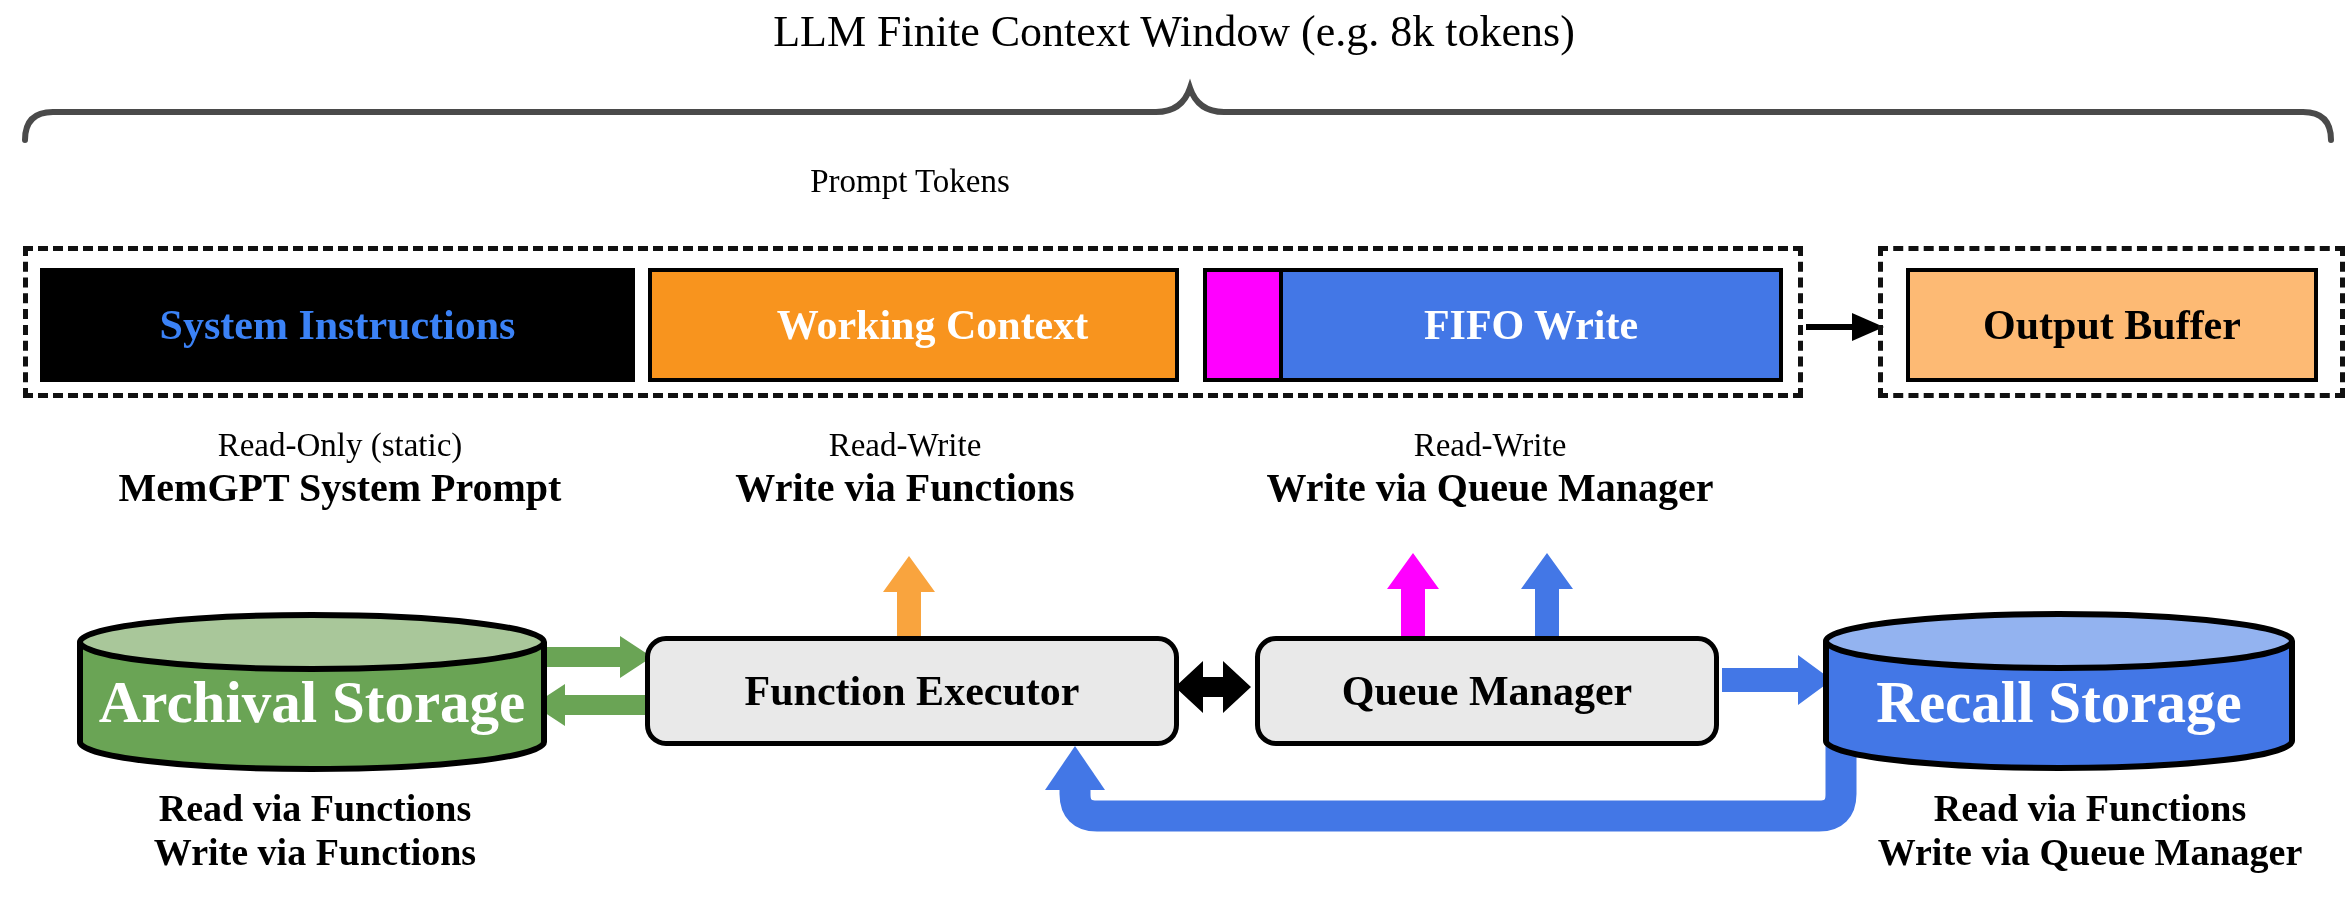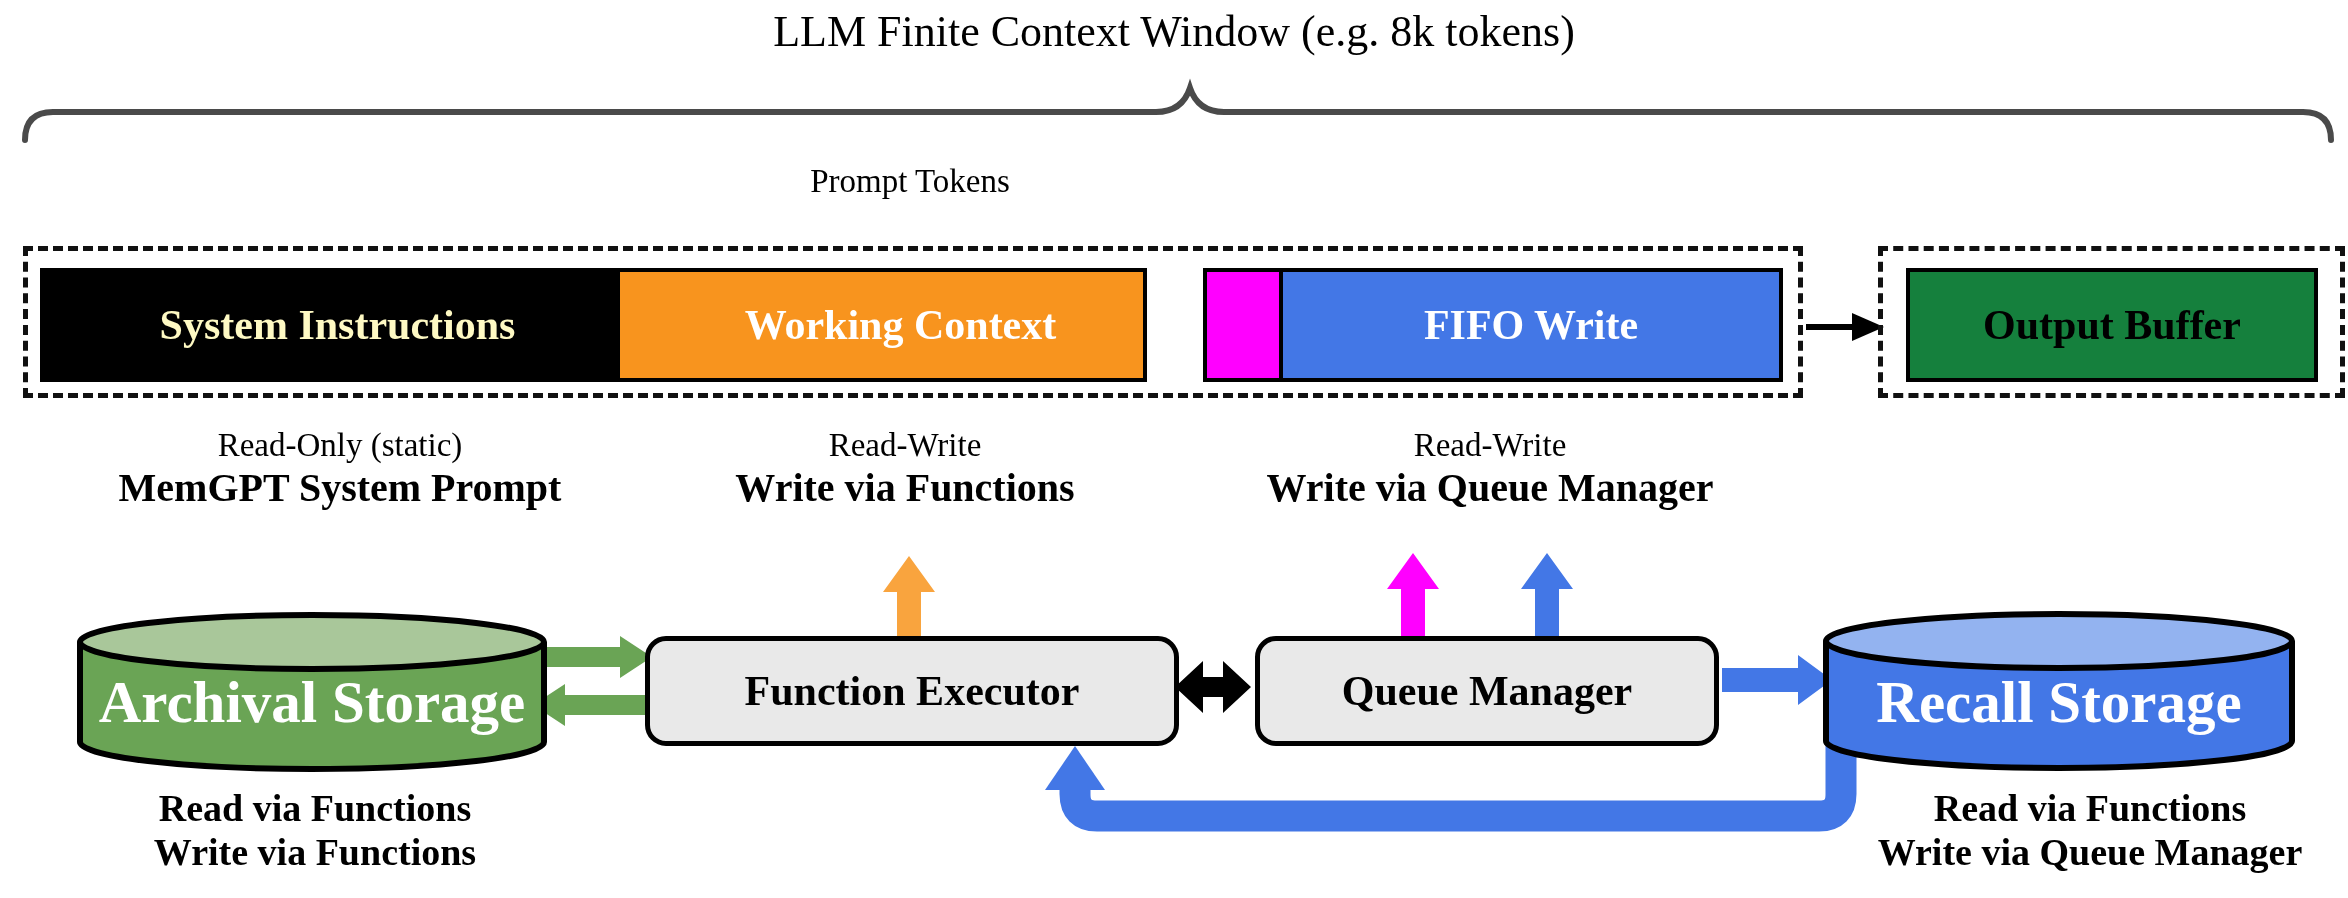--- a/index.html
+++ b/index.html
@@ -23,7 +23,7 @@
     display:flex;align-items:center;justify-content:center;
     font-weight:bold;font-size:42px;
   }
-  #sys-box{left:40px;width:595px;background:#000;color:#fef9c3;}
+  #sys-box{left:40px;width:595px;background:#000;color:#3b82f6;}
   #work-box{left:616px;width:531px;background:#F8941E;color:#fff;padding-left:38px;}
   #fifo-box{left:1203px;width:580px;background:#4377E6;color:#fff;padding:0;display:flex;align-items:stretch;justify-content:flex-start;}
   #fifo-marker{width:72px;background:#FF00FF;border-right:4px solid #000;}

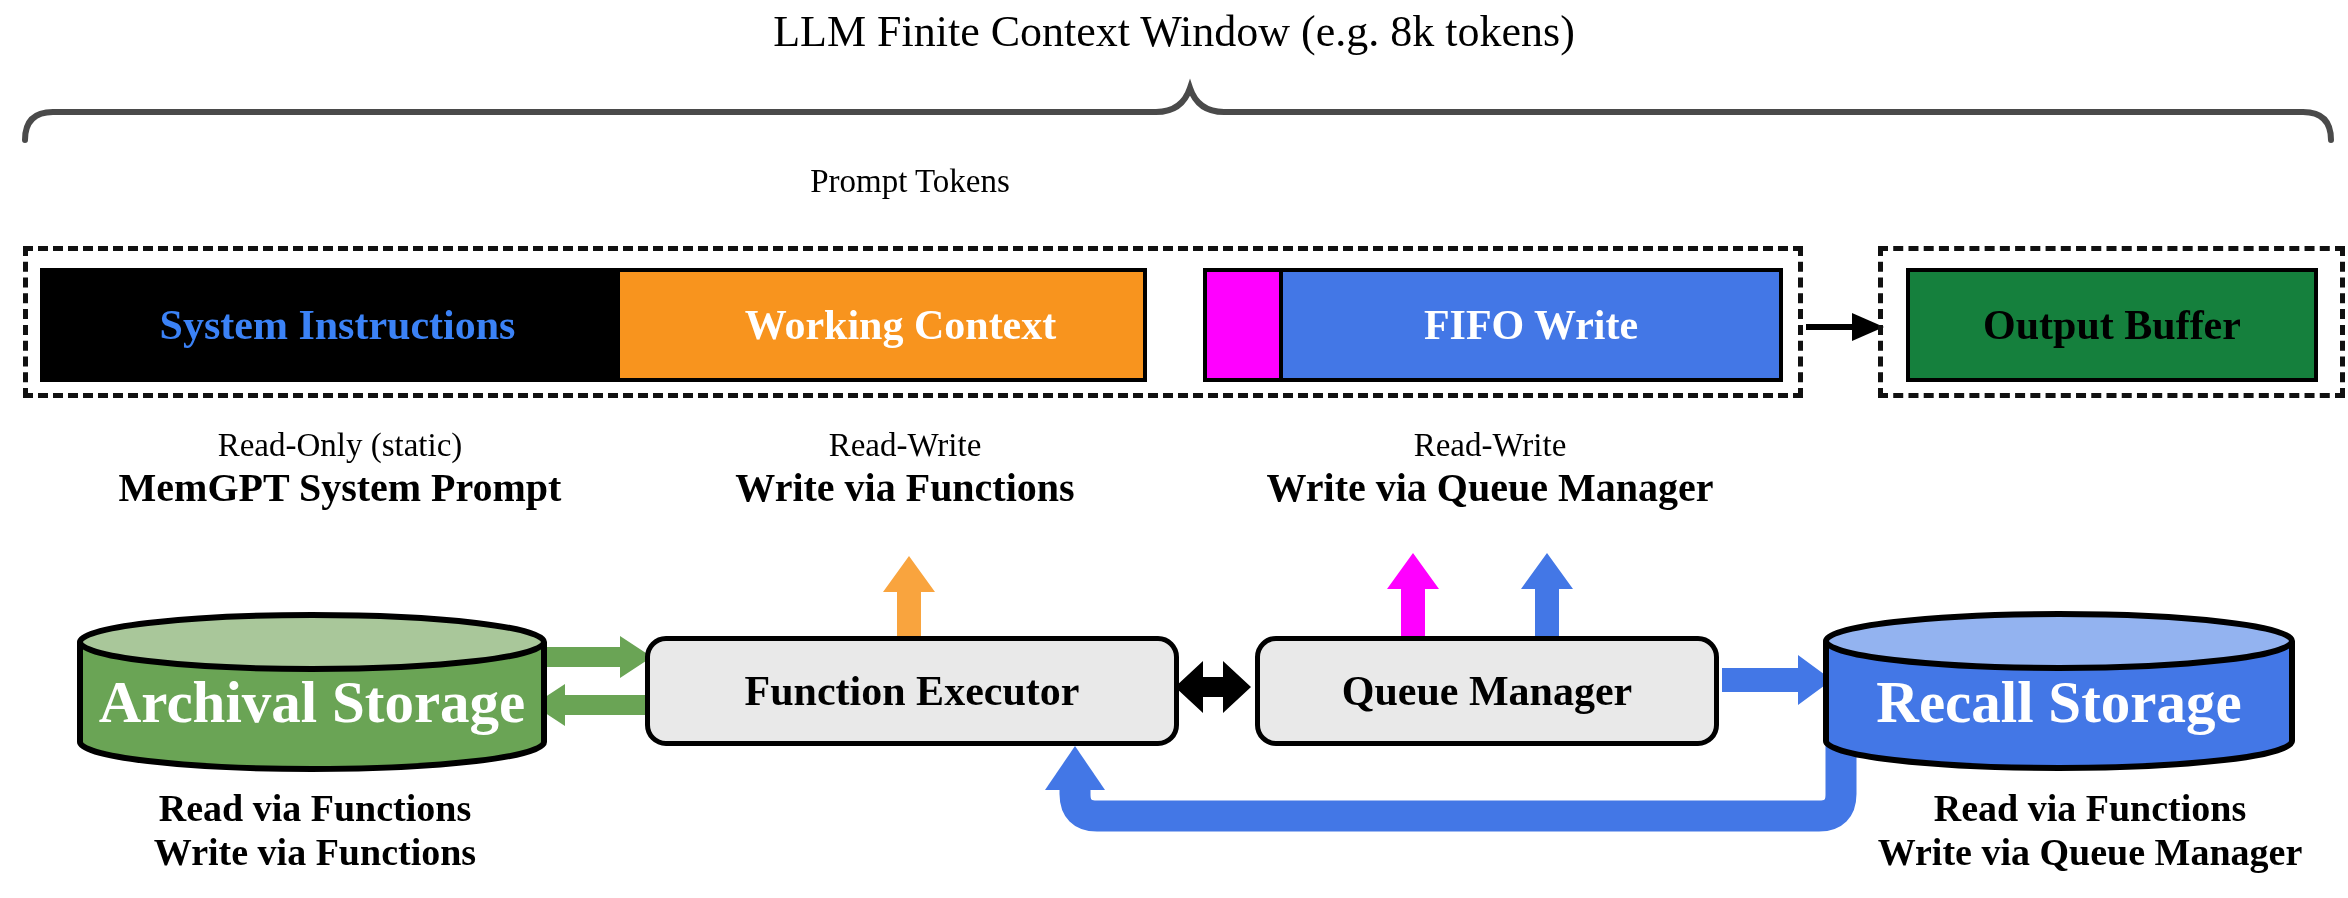--- a/index.html
+++ b/index.html
@@ -24,7 +24,7 @@
     font-weight:bold;font-size:42px;
   }
   #sys-box{left:40px;width:595px;background:#000;color:#3b82f6;}
-  #work-box{left:616px;width:531px;background:#F8941E;color:#fff;padding-left:38px;}
+  #work-box{left:648px;width:531px;background:#F8941E;color:#fff;padding-left:38px;}
   #fifo-box{left:1203px;width:580px;background:#4377E6;color:#fff;padding:0;display:flex;align-items:stretch;justify-content:flex-start;}
   #fifo-marker{width:72px;background:#FF00FF;border-right:4px solid #000;}
   #fifo-text{flex:1;display:flex;align-items:center;justify-content:center;}

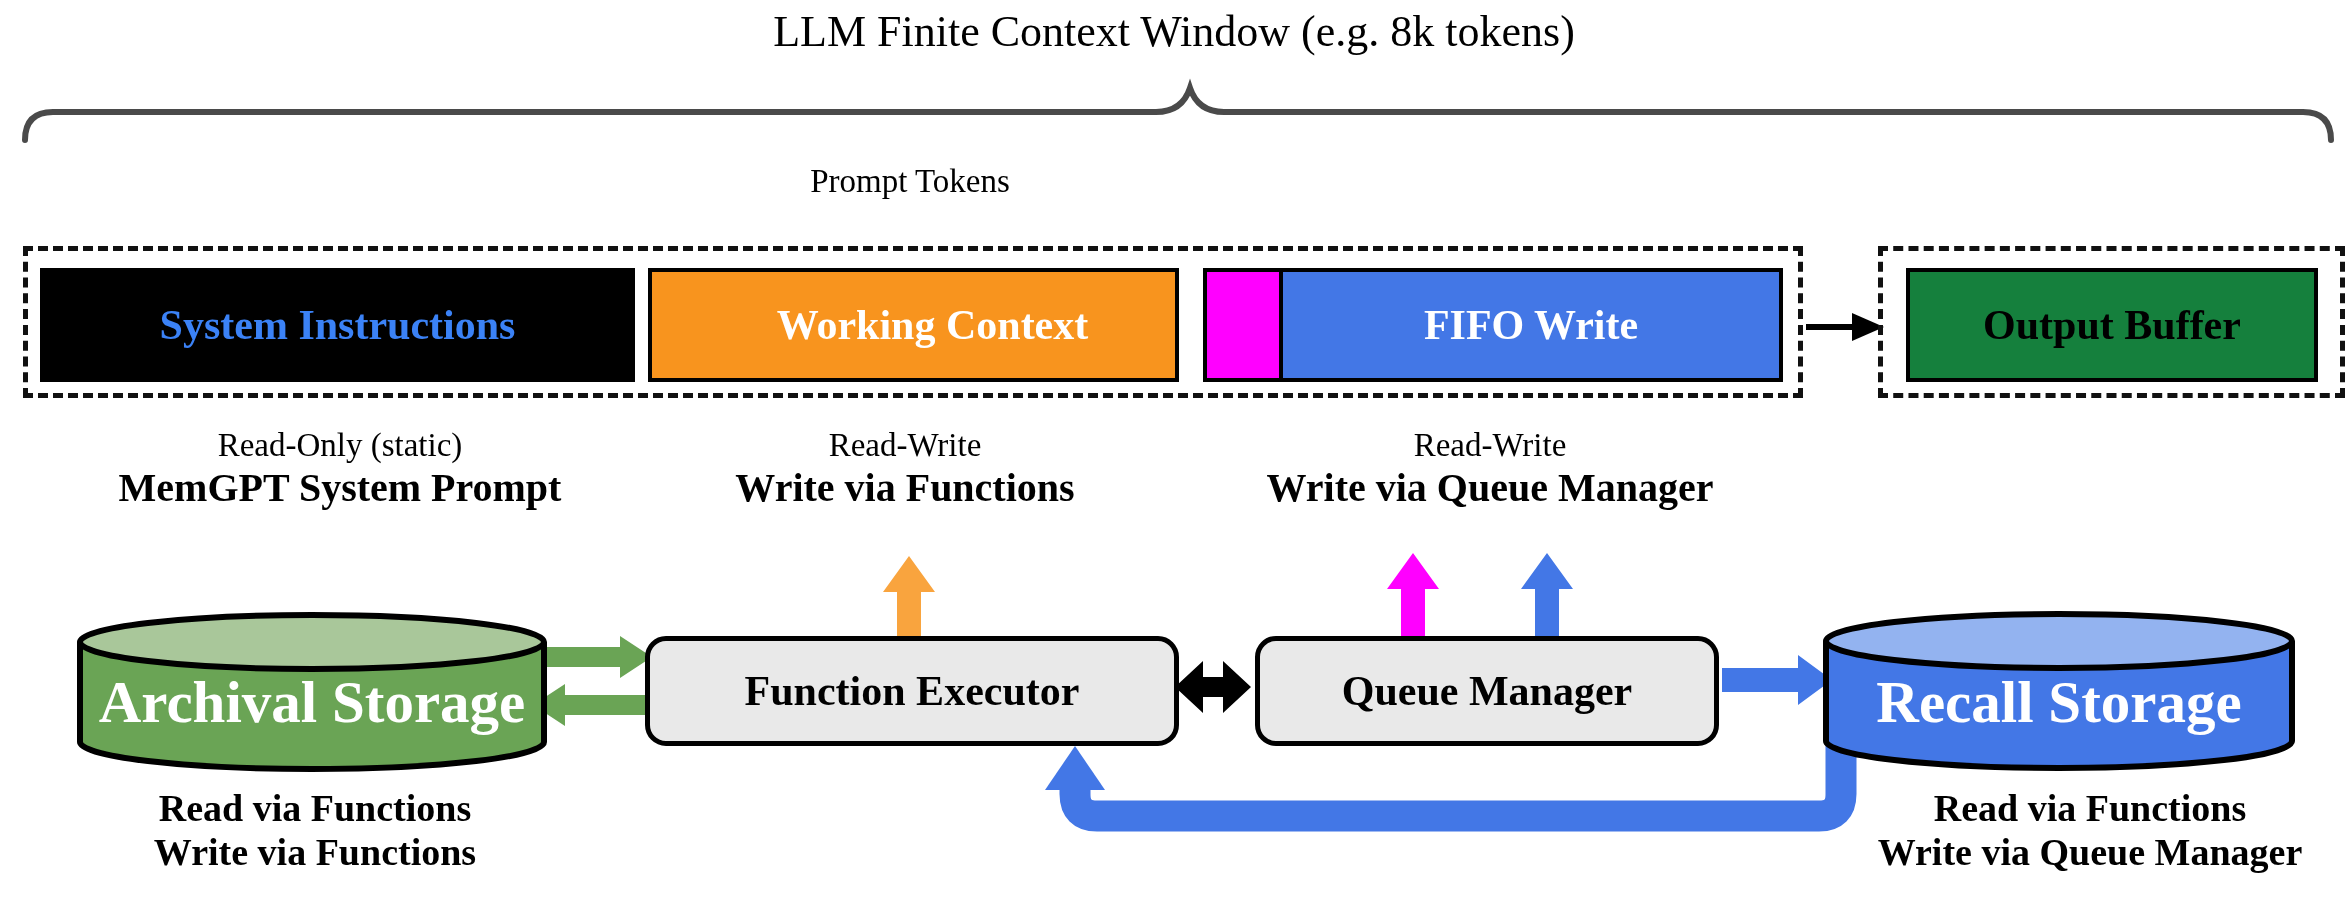--- a/index.html
+++ b/index.html
@@ -28,7 +28,7 @@
   #fifo-box{left:1203px;width:580px;background:#4377E6;color:#fff;padding:0;display:flex;align-items:stretch;justify-content:flex-start;}
   #fifo-marker{width:72px;background:#FF00FF;border-right:4px solid #000;}
   #fifo-text{flex:1;display:flex;align-items:center;justify-content:center;}
-  #output-box{left:1906px;width:412px;background:#15803d;color:#000;}
+  #output-box{left:1906px;width:412px;background:#fdba74;color:#000;}
 
   .annot{top:424px;width:520px;}
   .annot .l1{font-size:33px;line-height:42px;}

